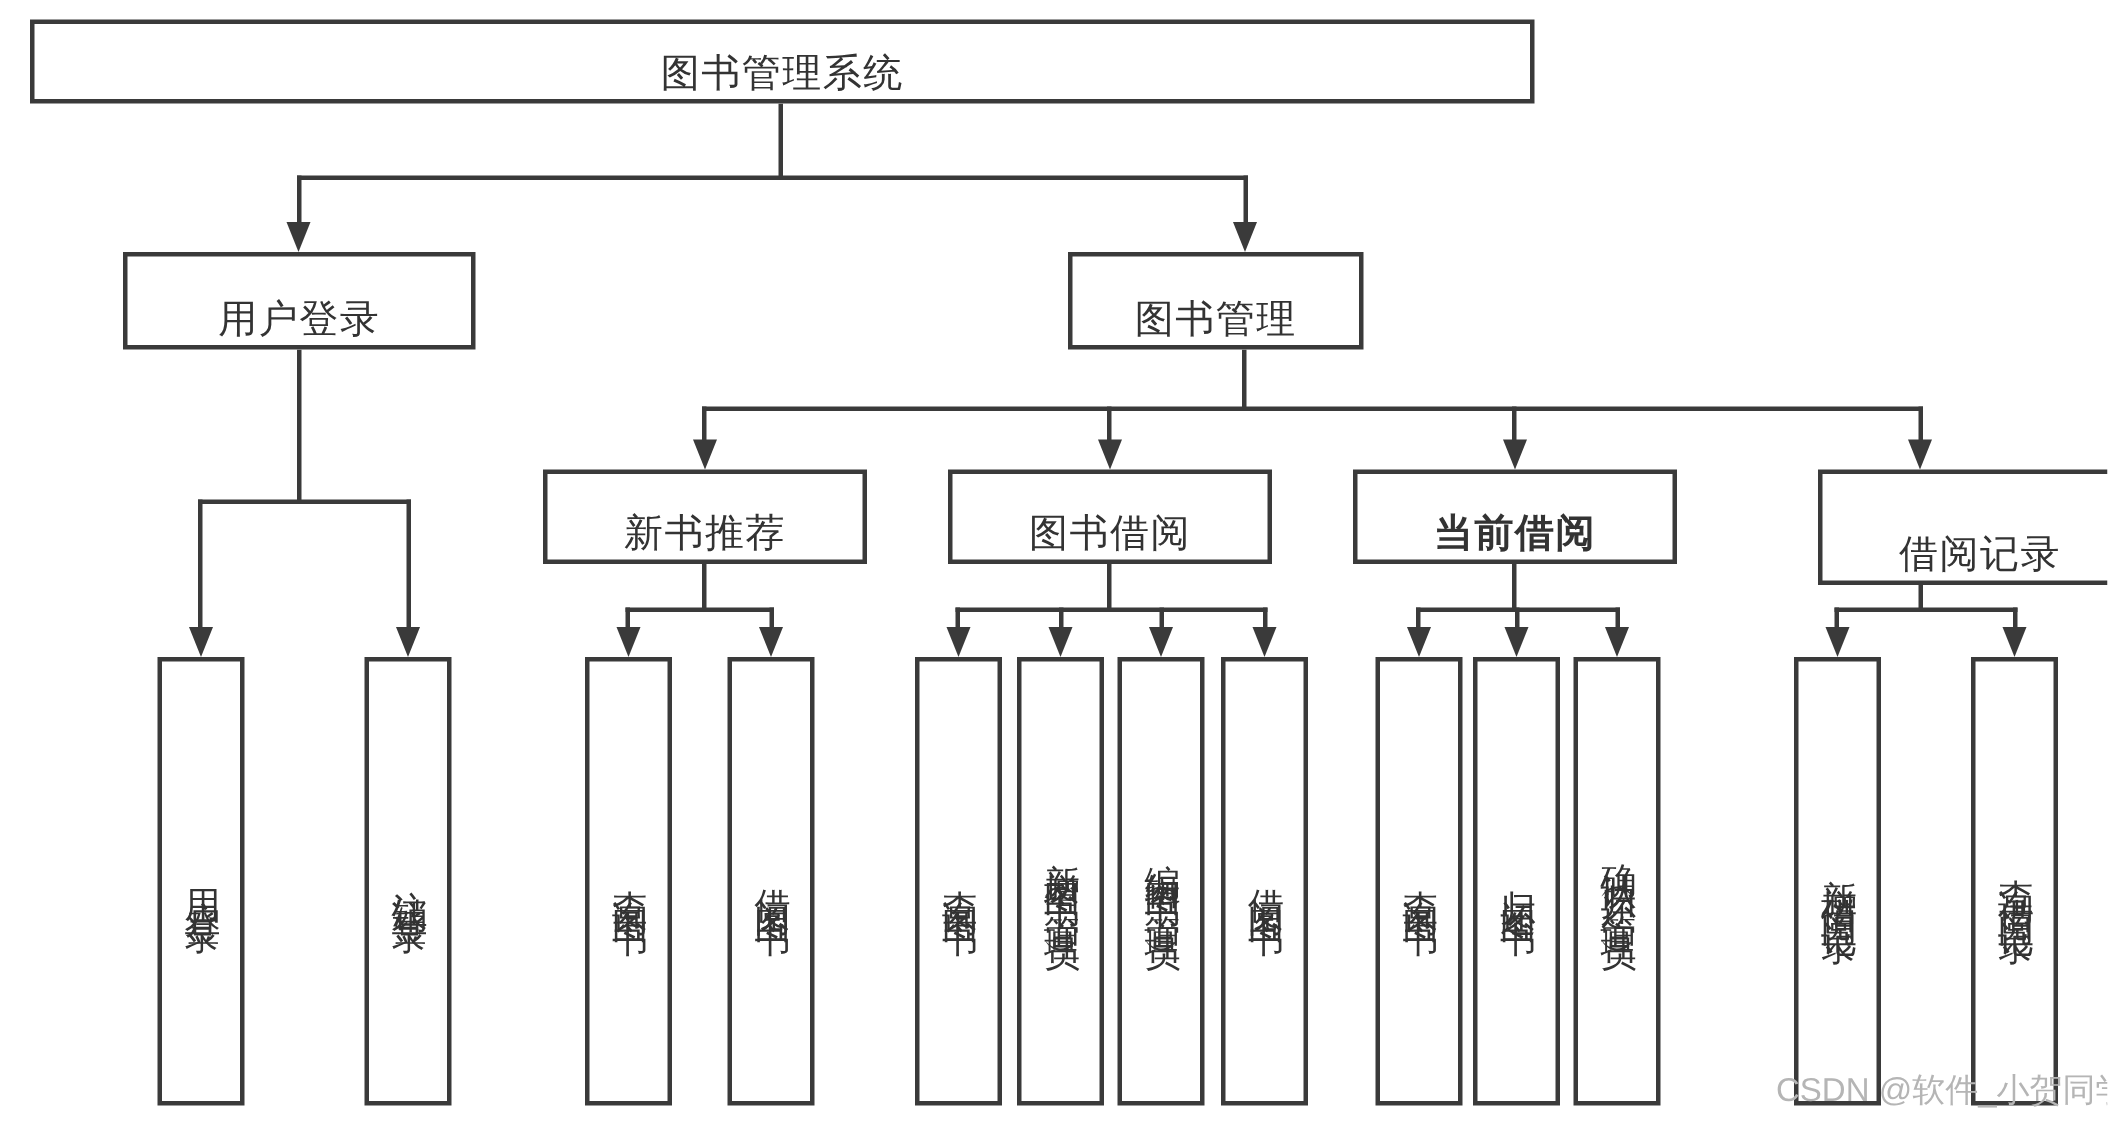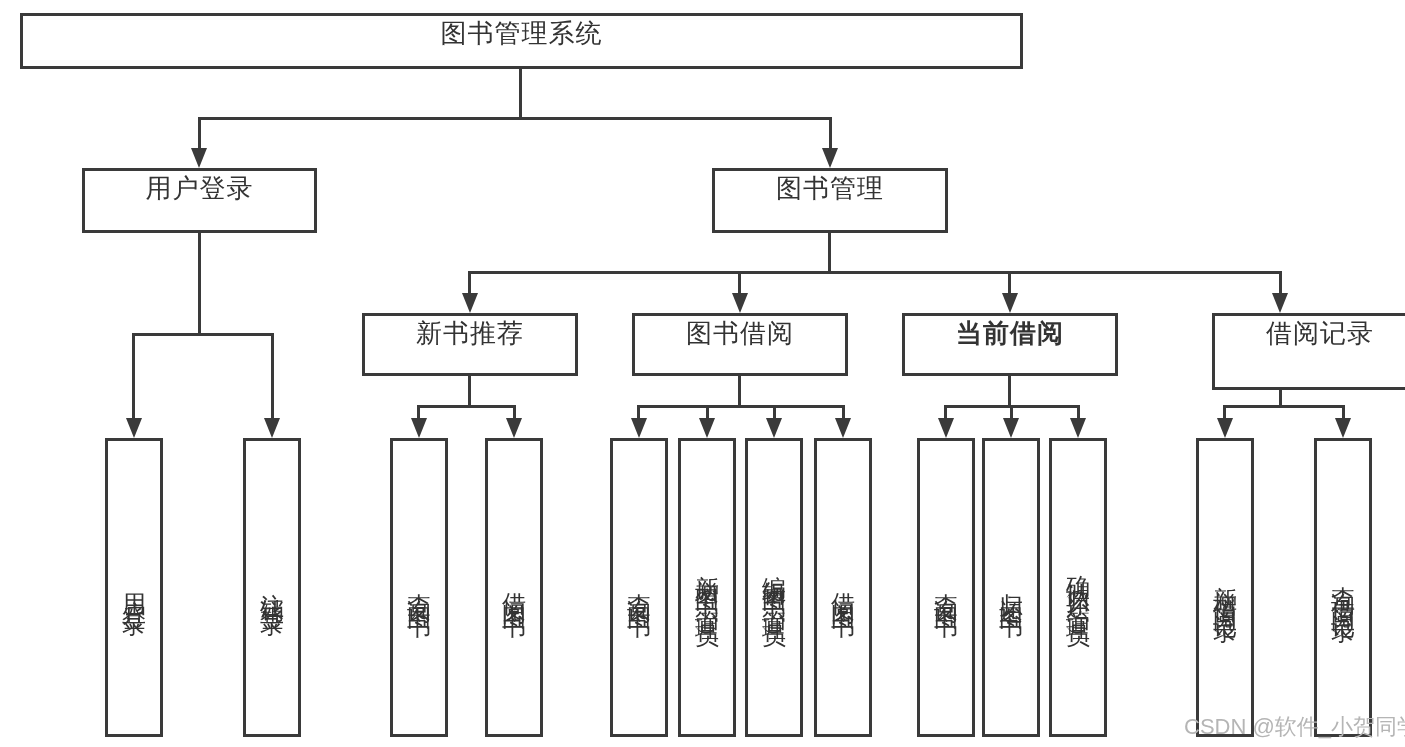--- a/index.html
+++ b/index.html
@@ -16,7 +16,7 @@
     background:#ffffff;
     border:3px solid #3a3a3a;
     display:flex;
-    align-items:flex-start;
+    align-items:flex-end;
     justify-content:center;
     color:#333333;
     font-size:26px;

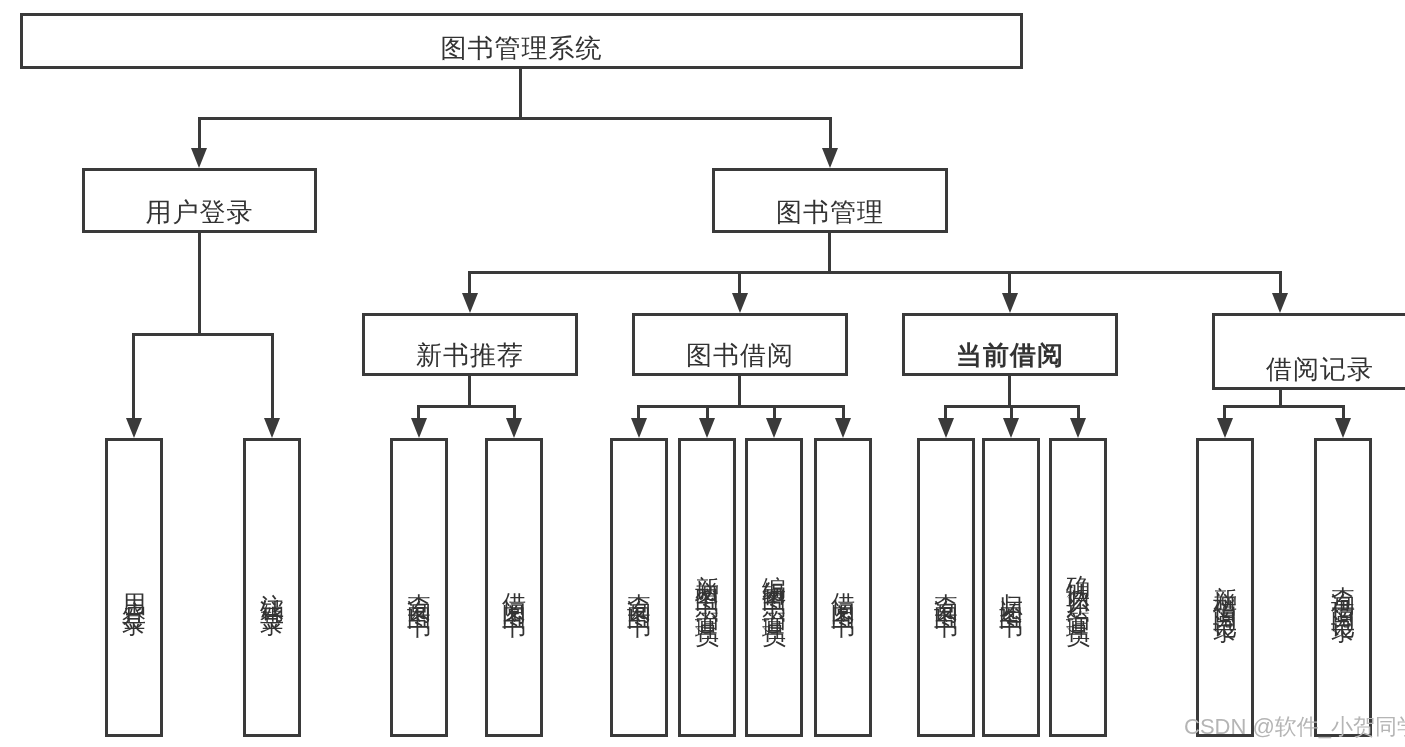--- a/index.html
+++ b/index.html
@@ -79,7 +79,7 @@
   <div class="box" style="left:82px;top:168px;width:235px;height:65px;">
     <span>用户登录</span>
   </div>
-  <div class="box" style="left:712px;top:168px;width:236px;height:65px;">
+  <div class="box" style="left:712px;top:168px;width:197px;height:65px;">
     <span>图书管理</span>
   </div>
 

